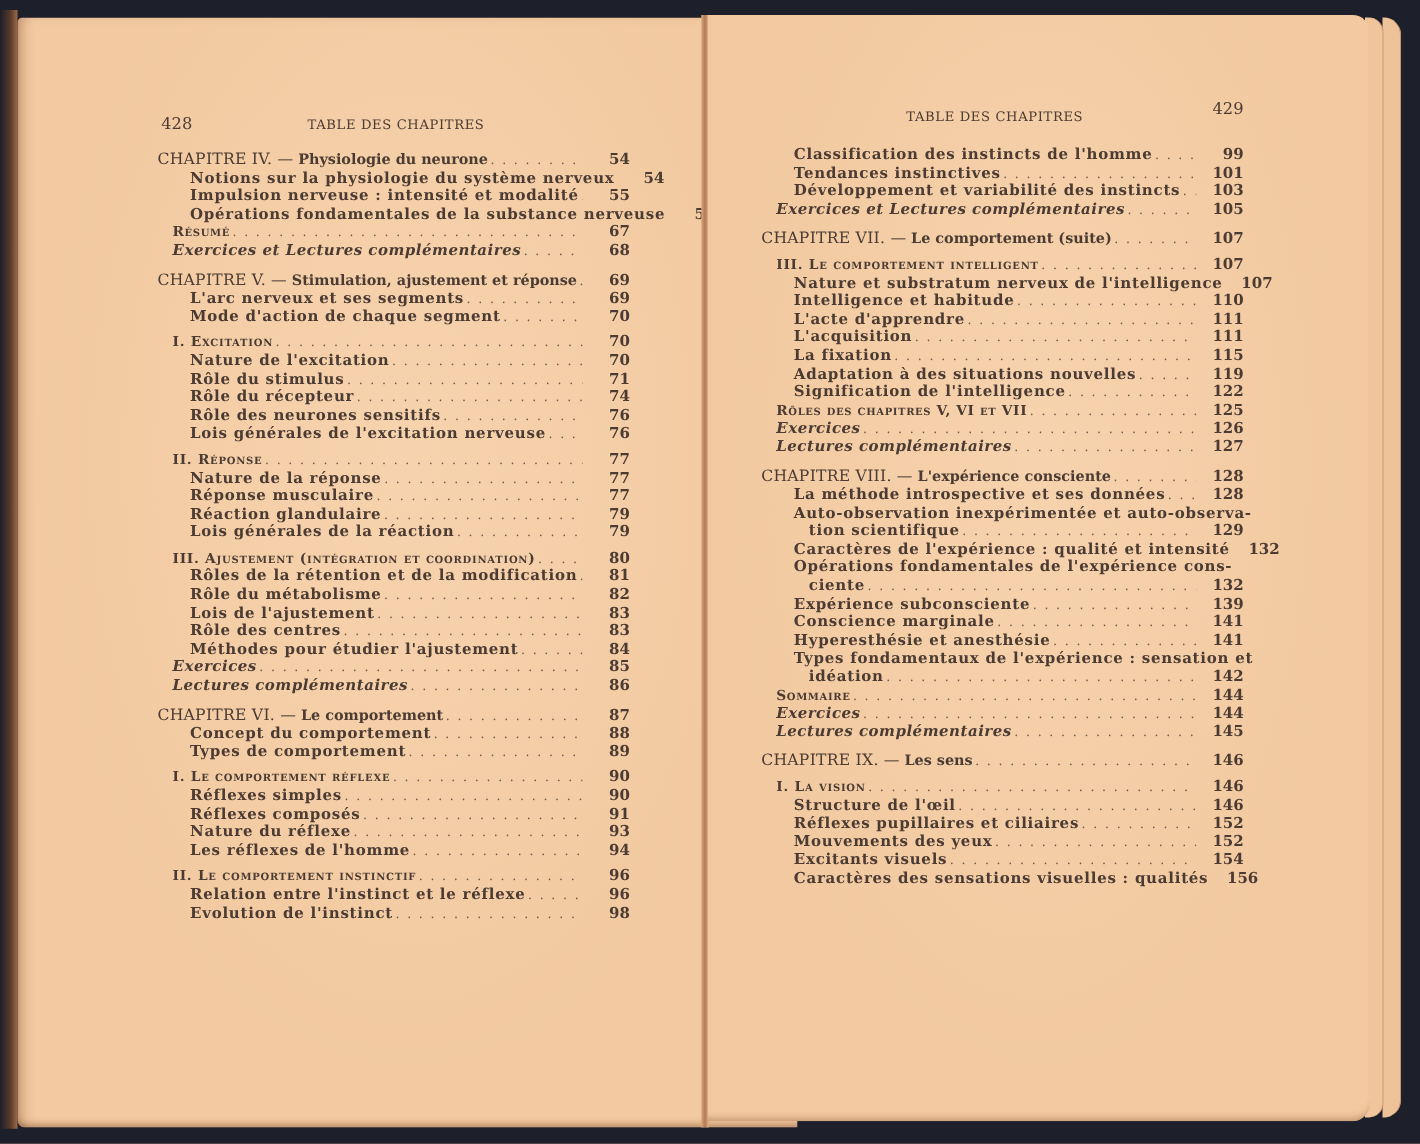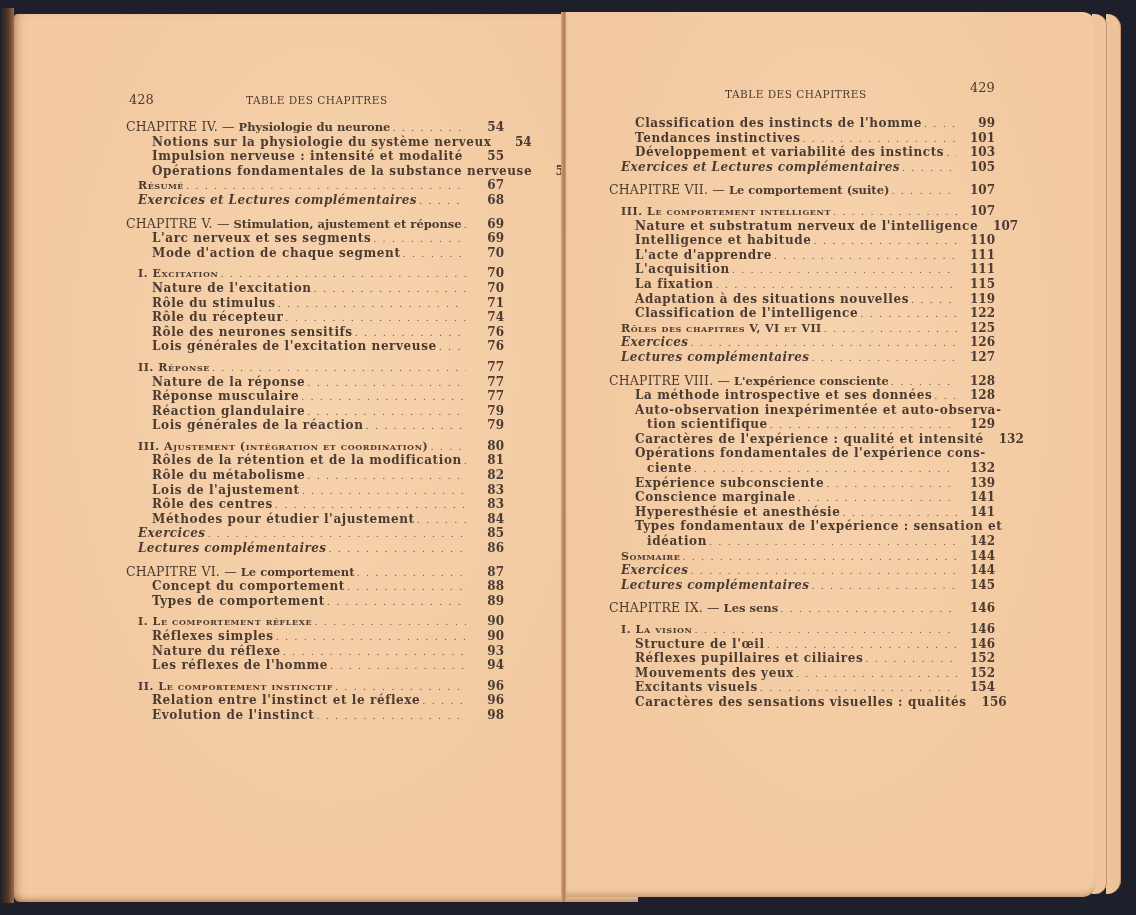--- a/index.html
+++ b/index.html
@@ -350,7 +350,7 @@
           <span class="pg">119</span>
         </div>
         <div class="row sub ind2">
-          <span class="txt">Classification de l'intelligence</span>
+          <span class="txt">Signification de l'intelligence</span>
           <span class="dots"></span>
           <span class="pg">122</span>
         </div>

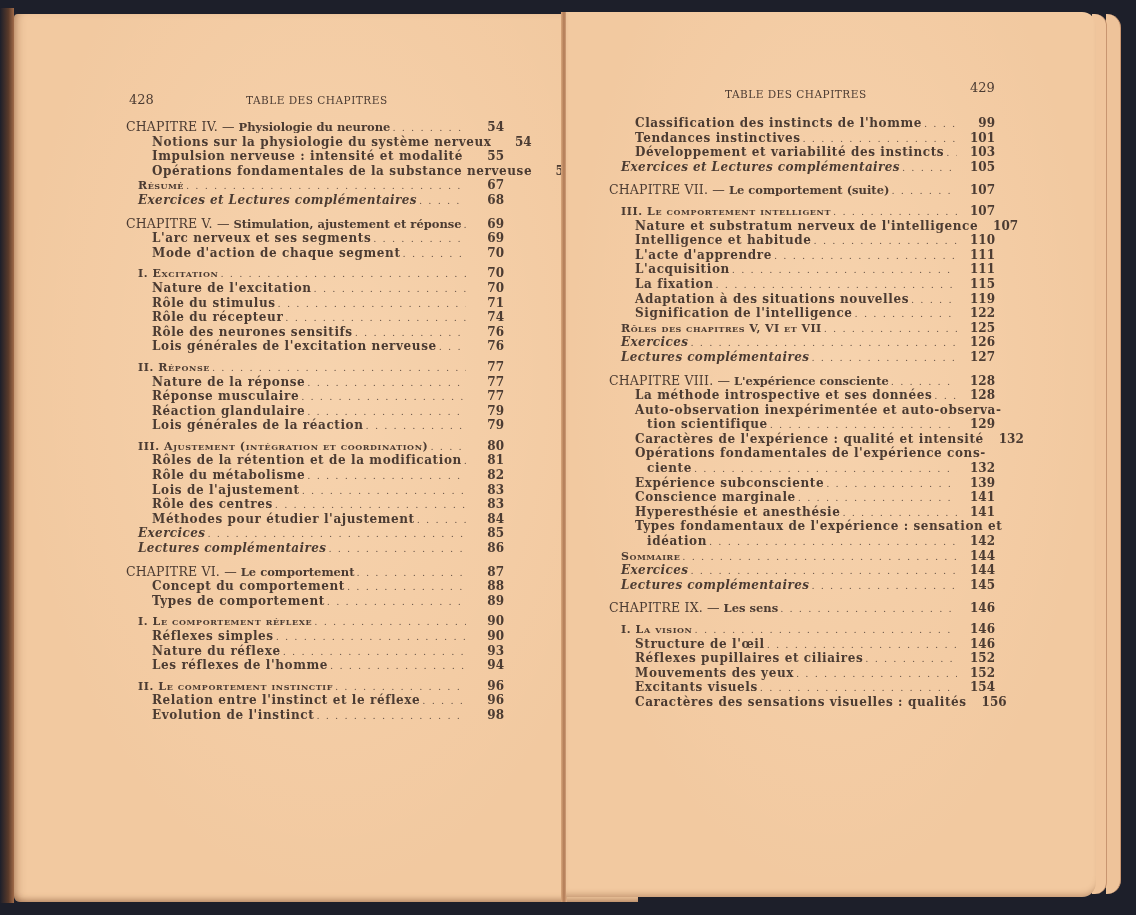--- a/index.html
+++ b/index.html
@@ -256,6 +256,11 @@
           <span class="pg">90</span>
         </div>
         <div class="row sub ind2">
+          <span class="txt">Réflexes composés</span>
+          <span class="dots"></span>
+          <span class="pg">91</span>
+        </div>
+        <div class="row sub ind2">
           <span class="txt">Nature du réflexe</span>
           <span class="dots"></span>
           <span class="pg">93</span>

